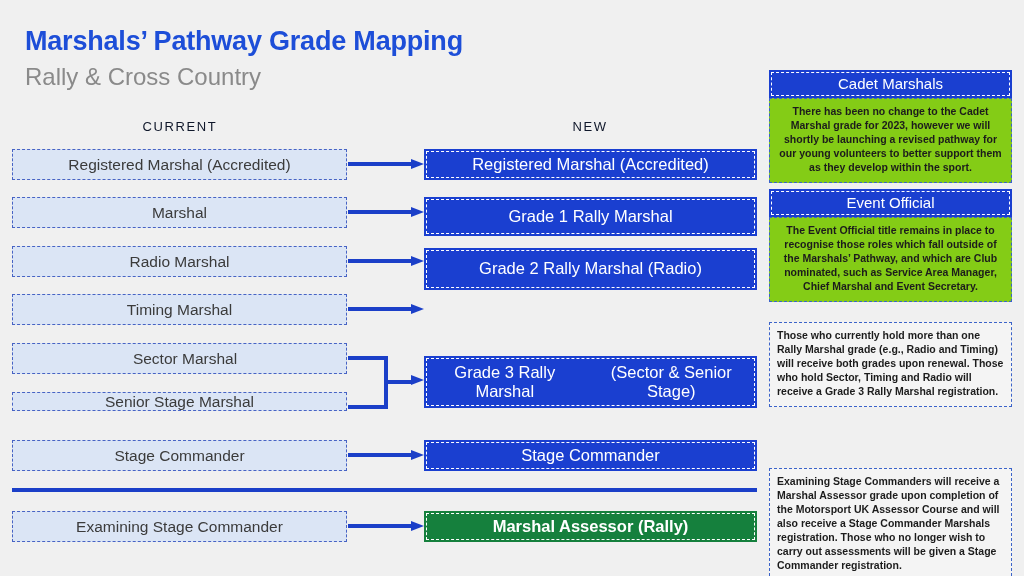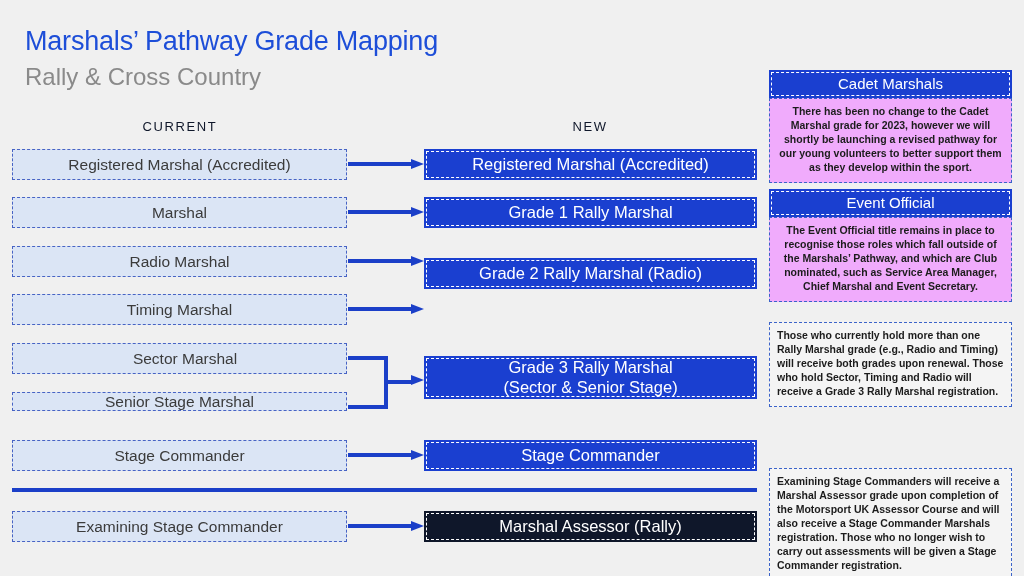--- a/index.html
+++ b/index.html
@@ -16,7 +16,7 @@
   
   .title{
     position:absolute;left:25px;top:26px;
-    font-size:27px;font-weight:normal;color:#1d4ed8;
+    font-size:27px;font-weight:bold;color:#1d4ed8;
     letter-spacing:-0.2px;white-space:nowrap;
   }
   .subtitle{

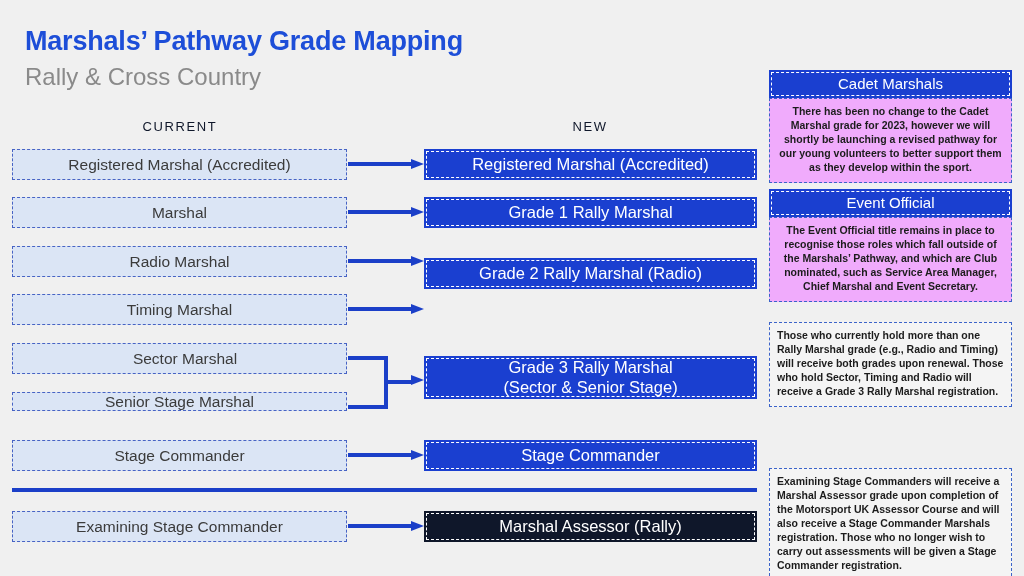--- a/index.html
+++ b/index.html
@@ -100,7 +100,7 @@
     color:#1c1c1c;font-weight:bold;
     padding:6px 7px 7px;
   }
-  .panel-body.tinted{background:#f0abfc;text-align:center;}
+  .panel-body.tinted{background:#84cc16;text-align:center;}
   .panel-body.plain{background:#f4f4f4;text-align:left;}
 </style>
 </head>

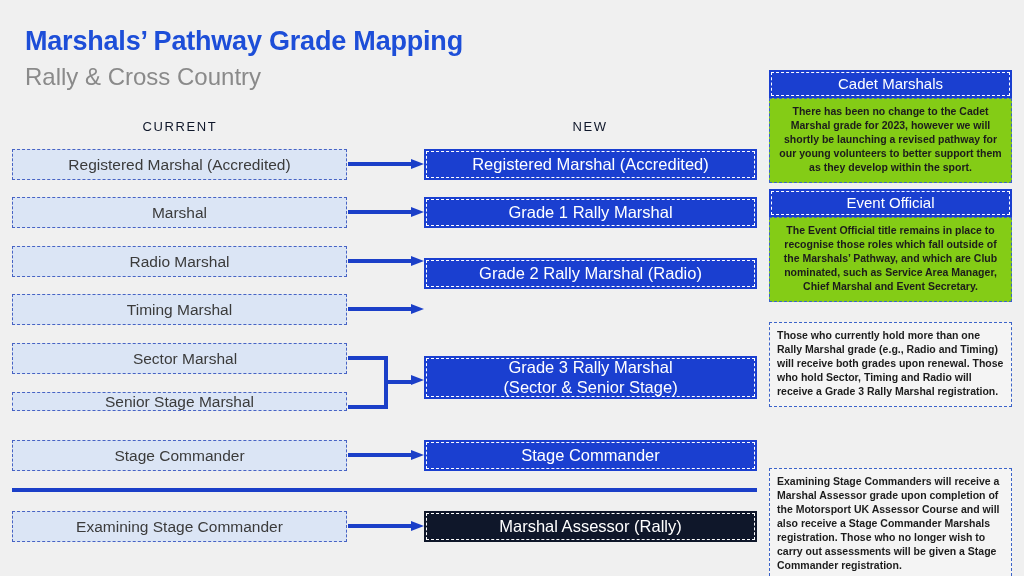--- a/index.html
+++ b/index.html
@@ -179,7 +179,7 @@
   <div class="rbox" style="top:149px;height:31px;">
     <span>Registered Marshal (Accredited)</span>
   </div>
-  <div class="rbox" style="top:197px;height:31px;">
+  <div class="rbox" style="top:197px;height:39px;">
     <span>Grade 1 Rally Marshal</span>
   </div>
   <div class="rbox" style="top:258px;height:31px;">

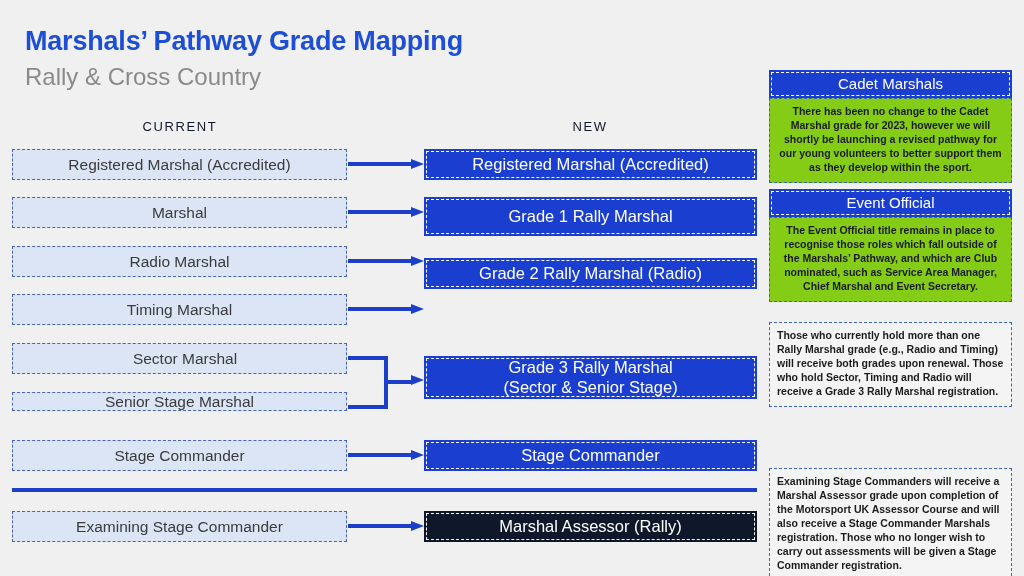--- a/index.html
+++ b/index.html
@@ -182,7 +182,7 @@
   <div class="rbox" style="top:197px;height:39px;">
     <span>Grade 1 Rally Marshal</span>
   </div>
-  <div class="rbox" style="top:258px;height:31px;">
+  <div class="rbox" style="top:248px;height:42px;">
     <span>Grade 2 Rally Marshal (Radio)</span>
   </div>
   <div class="rbox" style="top:356px;height:43px;flex-direction:column;">

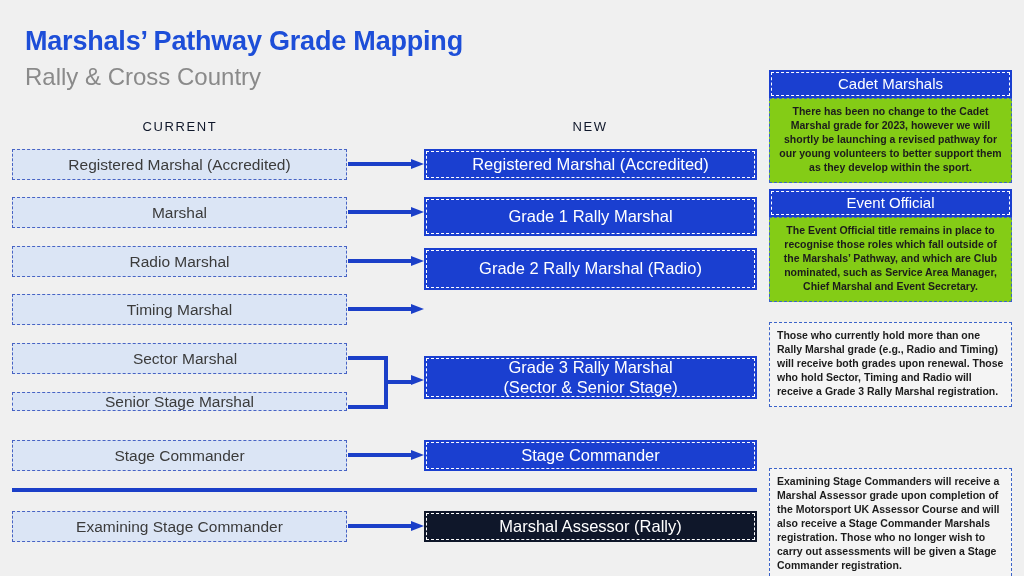--- a/index.html
+++ b/index.html
@@ -185,7 +185,7 @@
   <div class="rbox" style="top:248px;height:42px;">
     <span>Grade 2 Rally Marshal (Radio)</span>
   </div>
-  <div class="rbox" style="top:356px;height:43px;flex-direction:column;">
+  <div class="rbox" style="top:356px;height:52px;flex-direction:row;">
     <span class="two-line">Grade 3 Rally Marshal</span>
     <span class="two-line">(Sector &amp; Senior Stage)</span>
   </div>

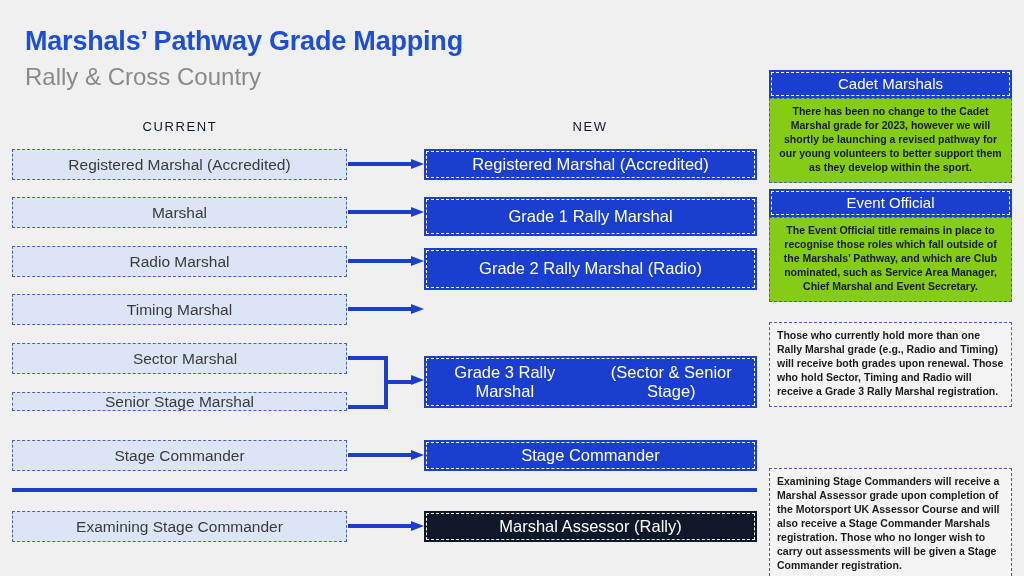--- a/index.html
+++ b/index.html
@@ -54,7 +54,7 @@
     outline:1.6px dashed #ffffff;
     outline-offset:-3px;
   }
-  .rbox.orange{background:#0f172a;}
+  .rbox.orange{background:#15803d;font-weight:bold;}
   .rbox .two-line{display:block;}
 
   

